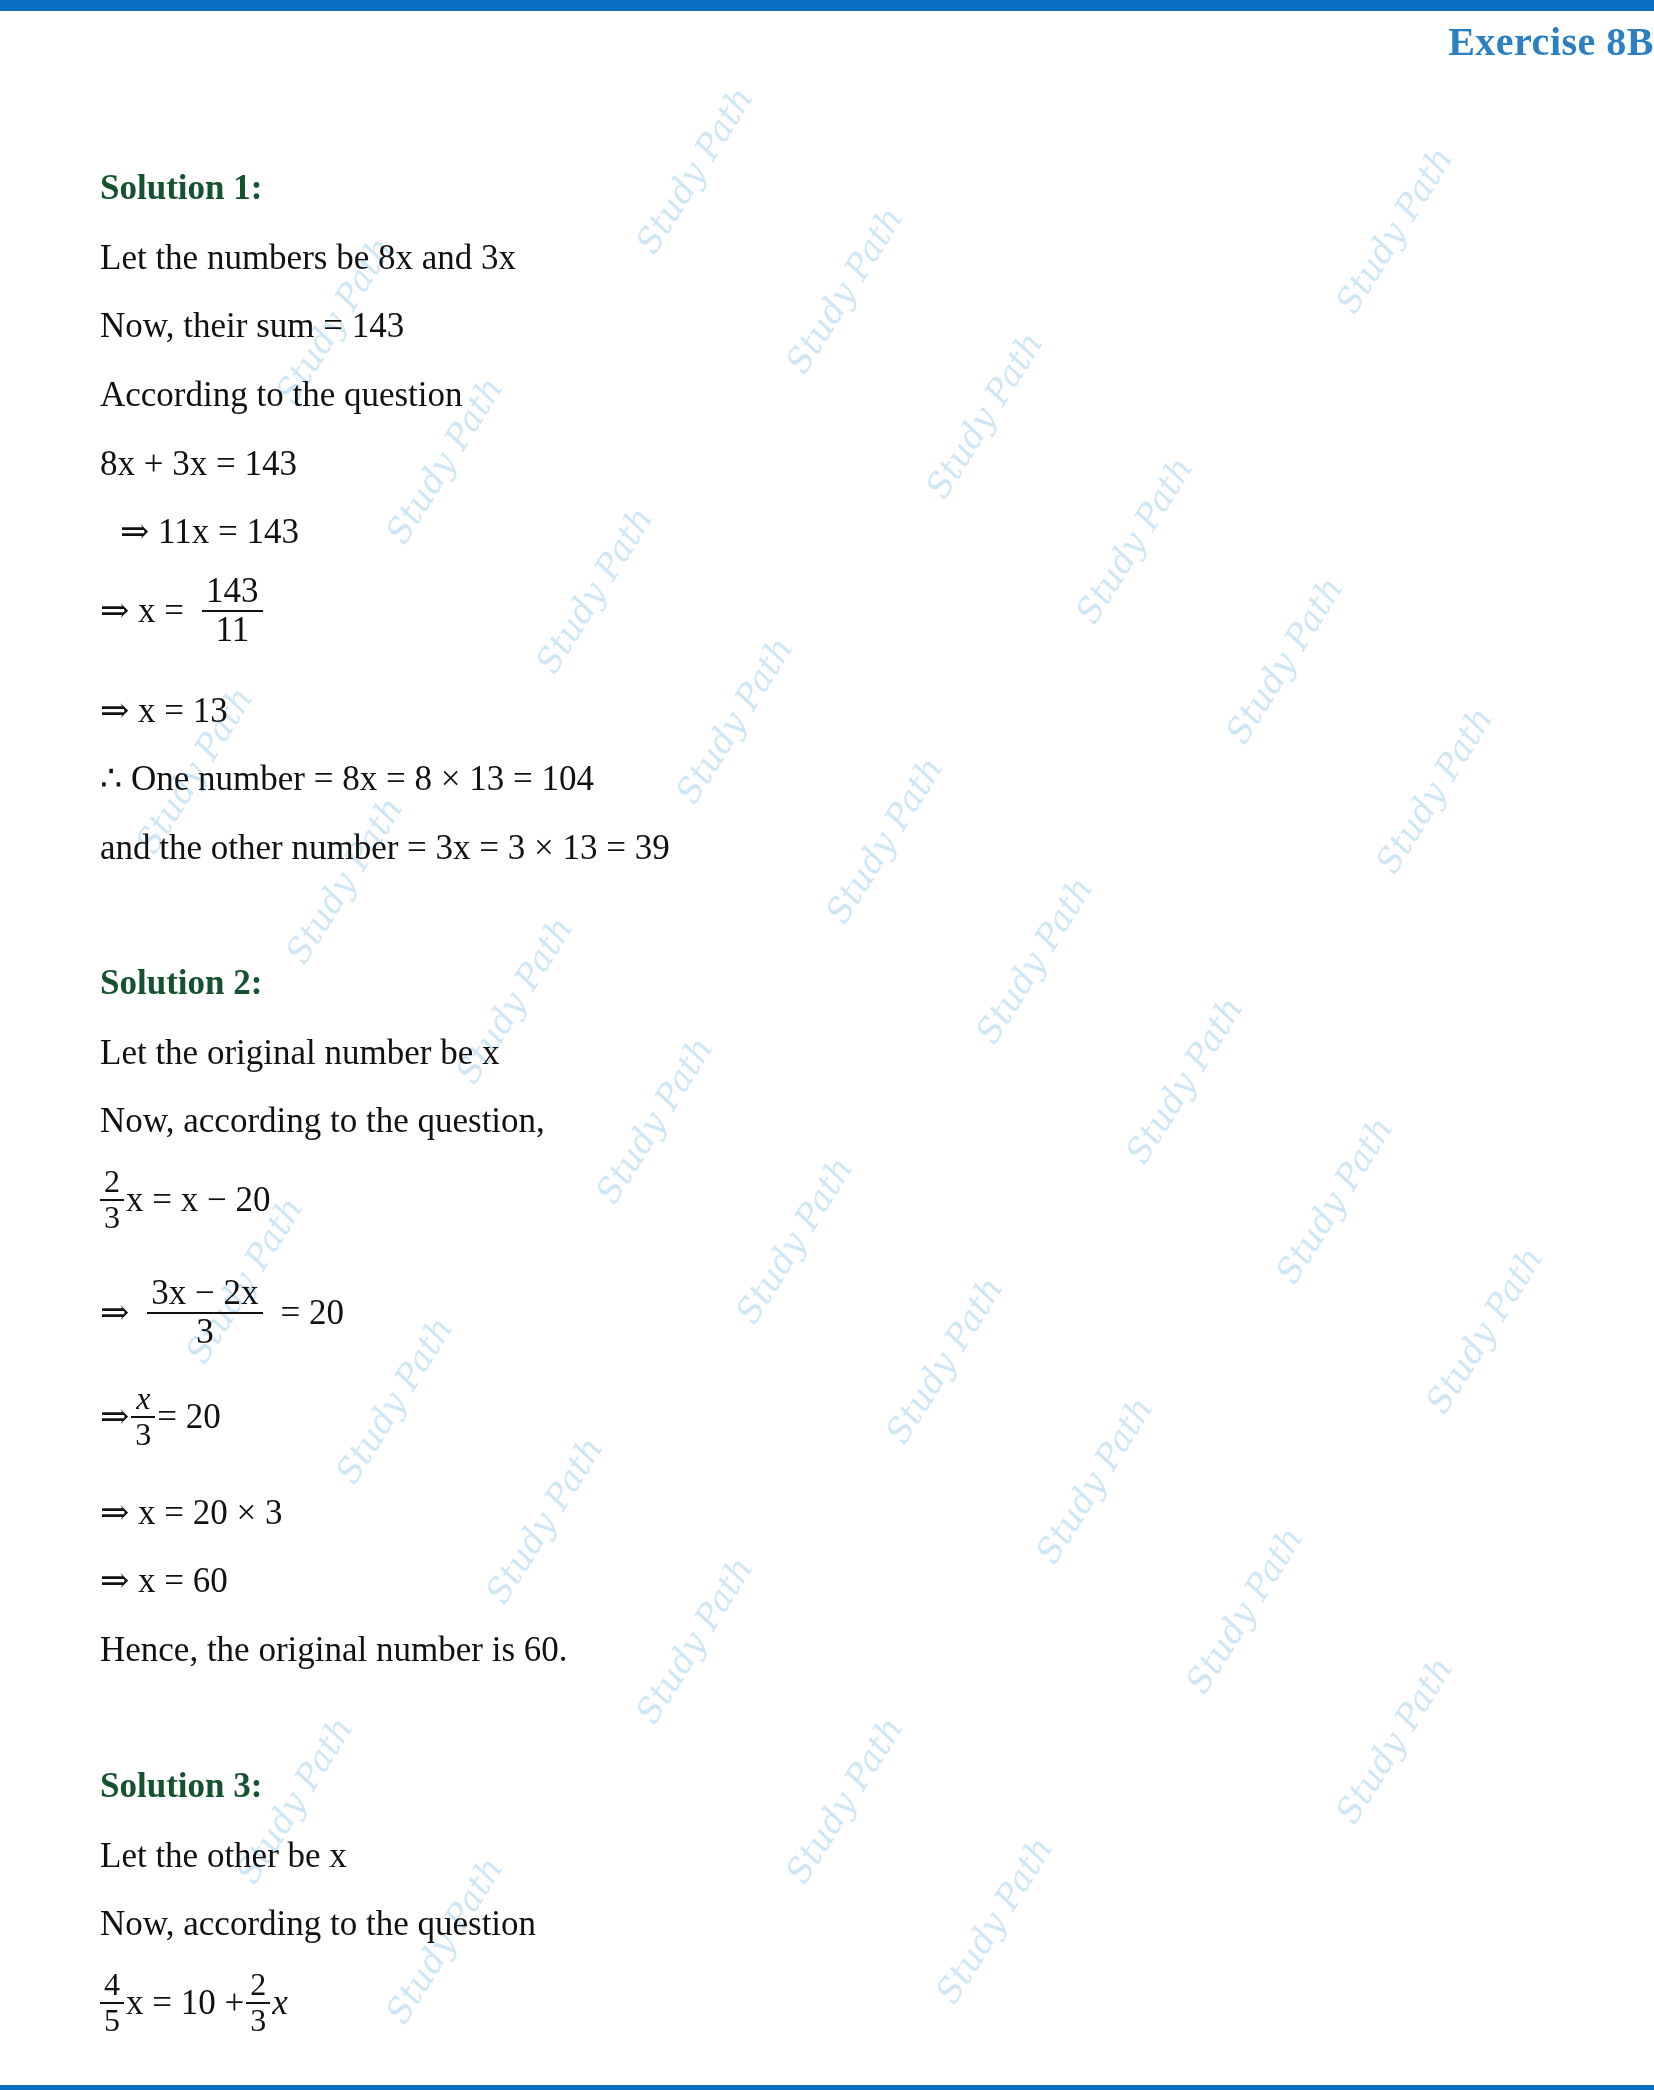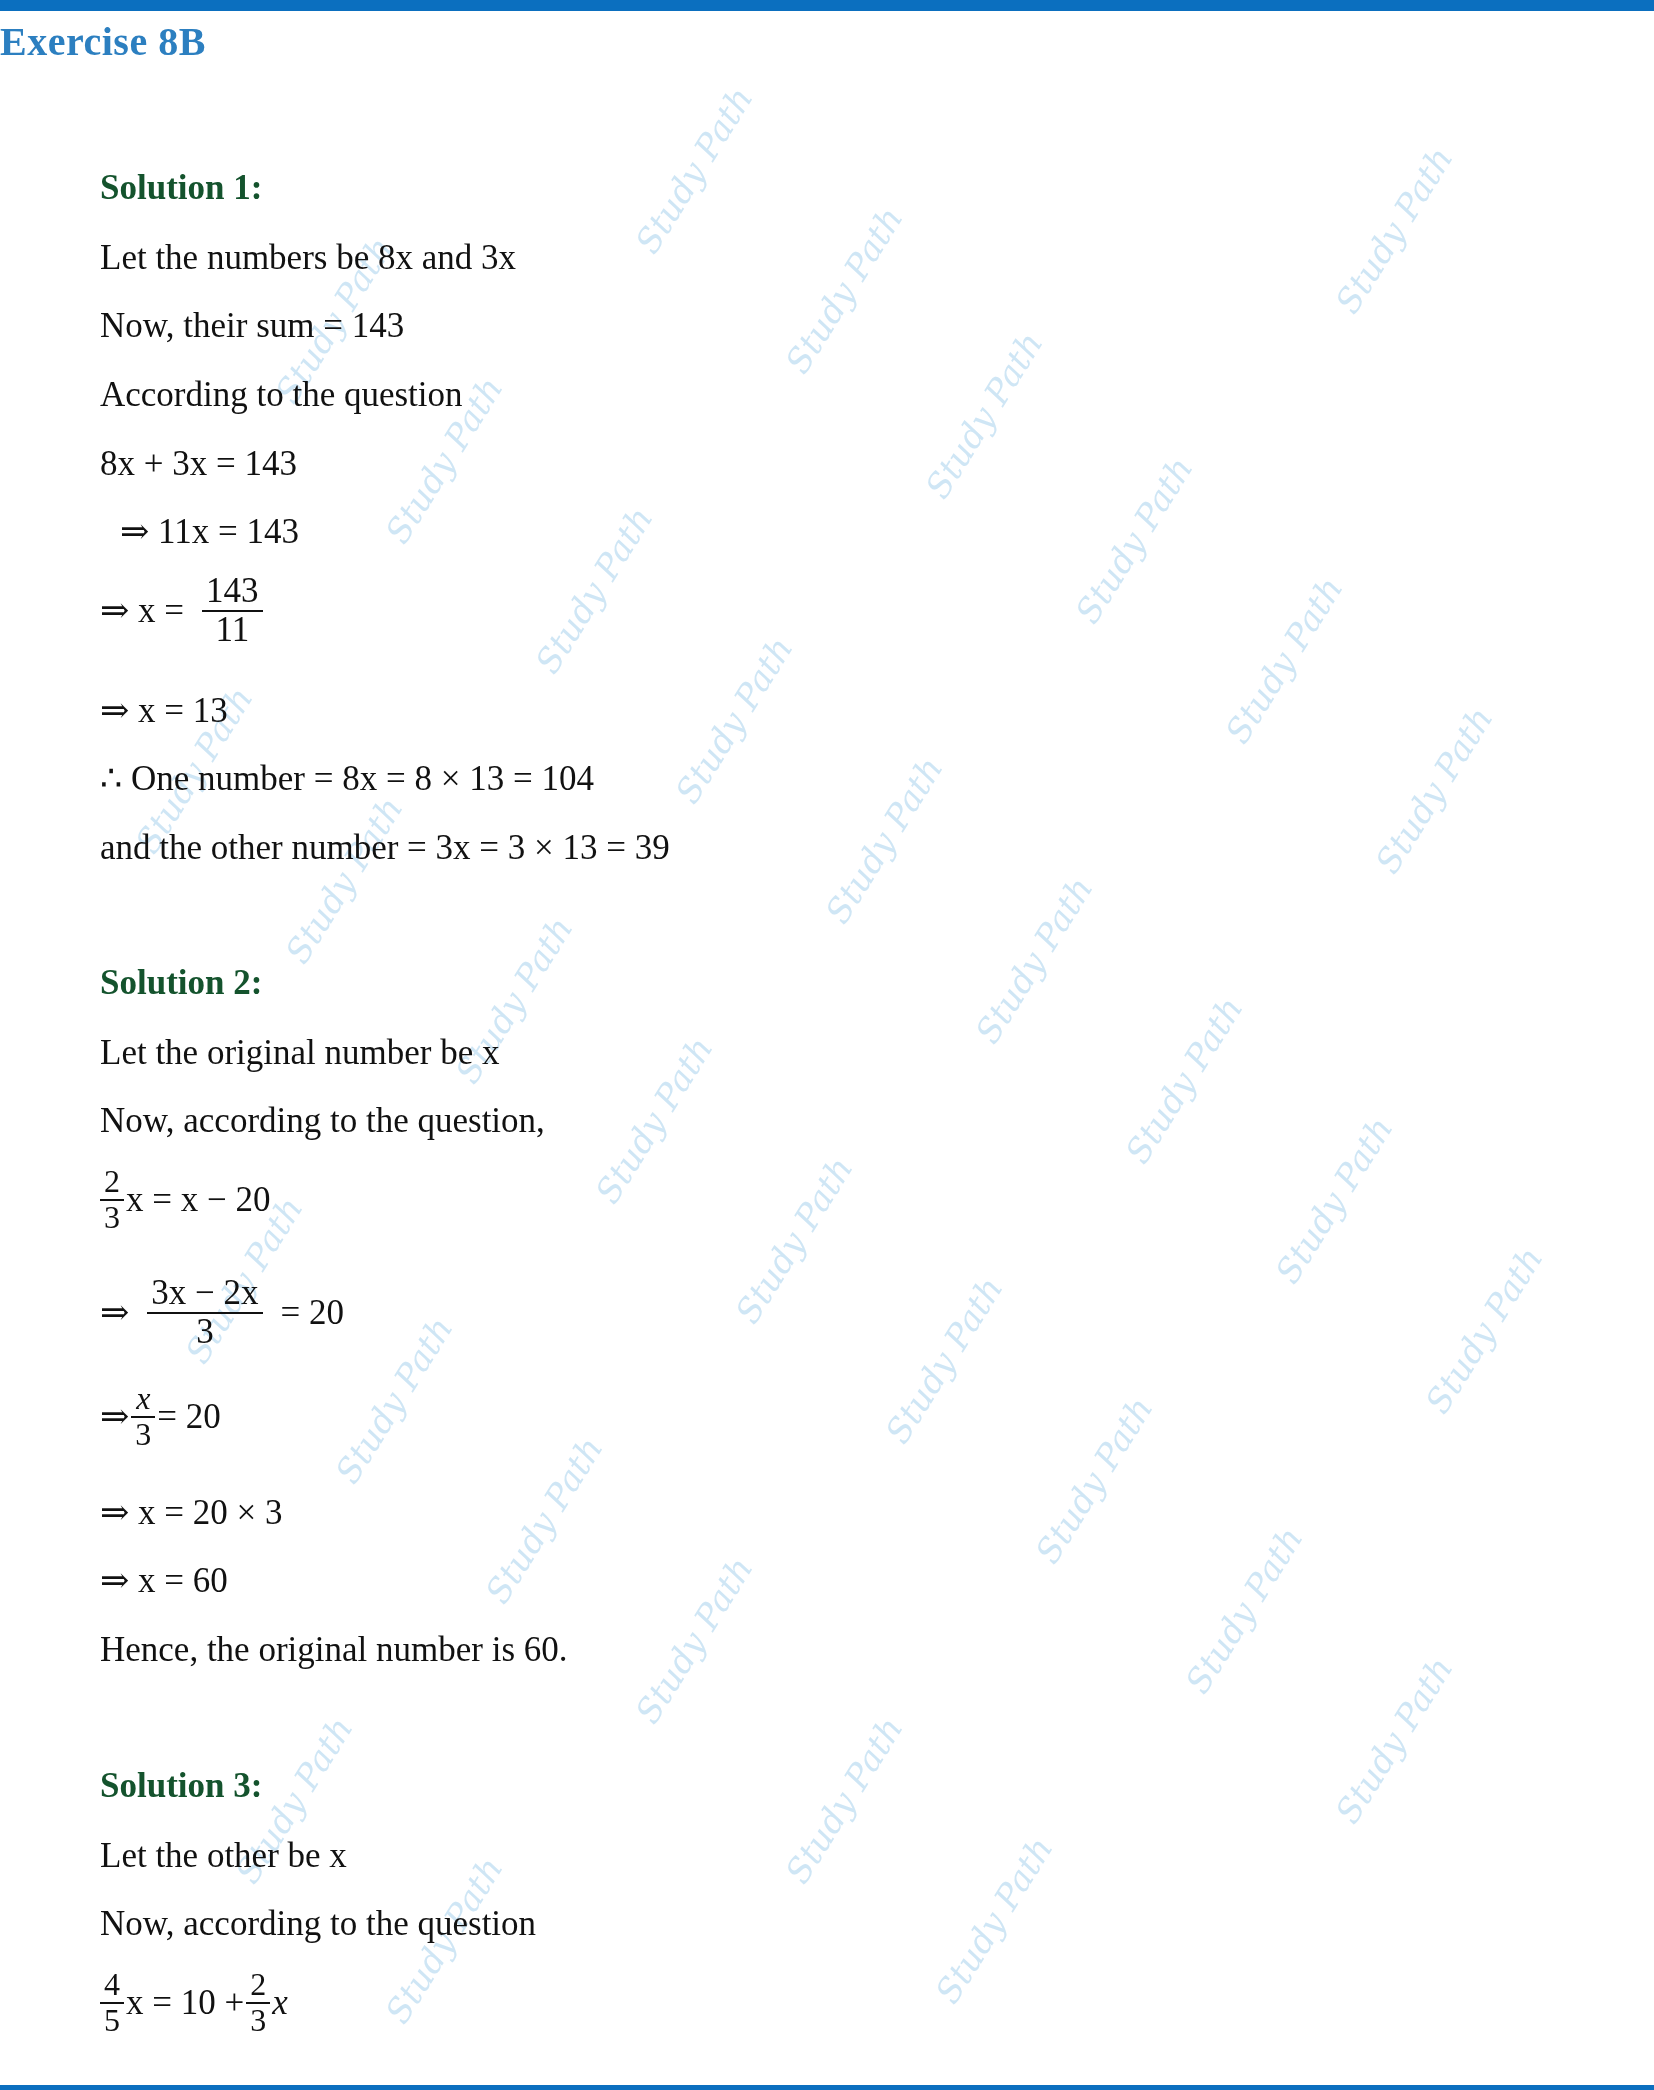--- a/index.html
+++ b/index.html
@@ -11,7 +11,7 @@
     .top-bar { position: absolute; left: 0; top: 0; width: 1654px; height: 11px; background: #0b6fbf; }
     .bottom-bar { position: absolute; left: 0; top: 2085px; width: 1654px; height: 5px; background: #0b6fbf; }
     .title {
-      position: absolute; left: 0; top: 18px; width: 1654px; text-align: left;
+      position: absolute; left: 0; top: 18px; width: 1654px; text-align: right;
       font-size: 40px; font-weight: bold; color: #2c7fc0; letter-spacing: 0.5px;
     }
     .watermarks { position: absolute; left: 0; top: 0; width: 1654px; height: 2090px; pointer-events: none; }

